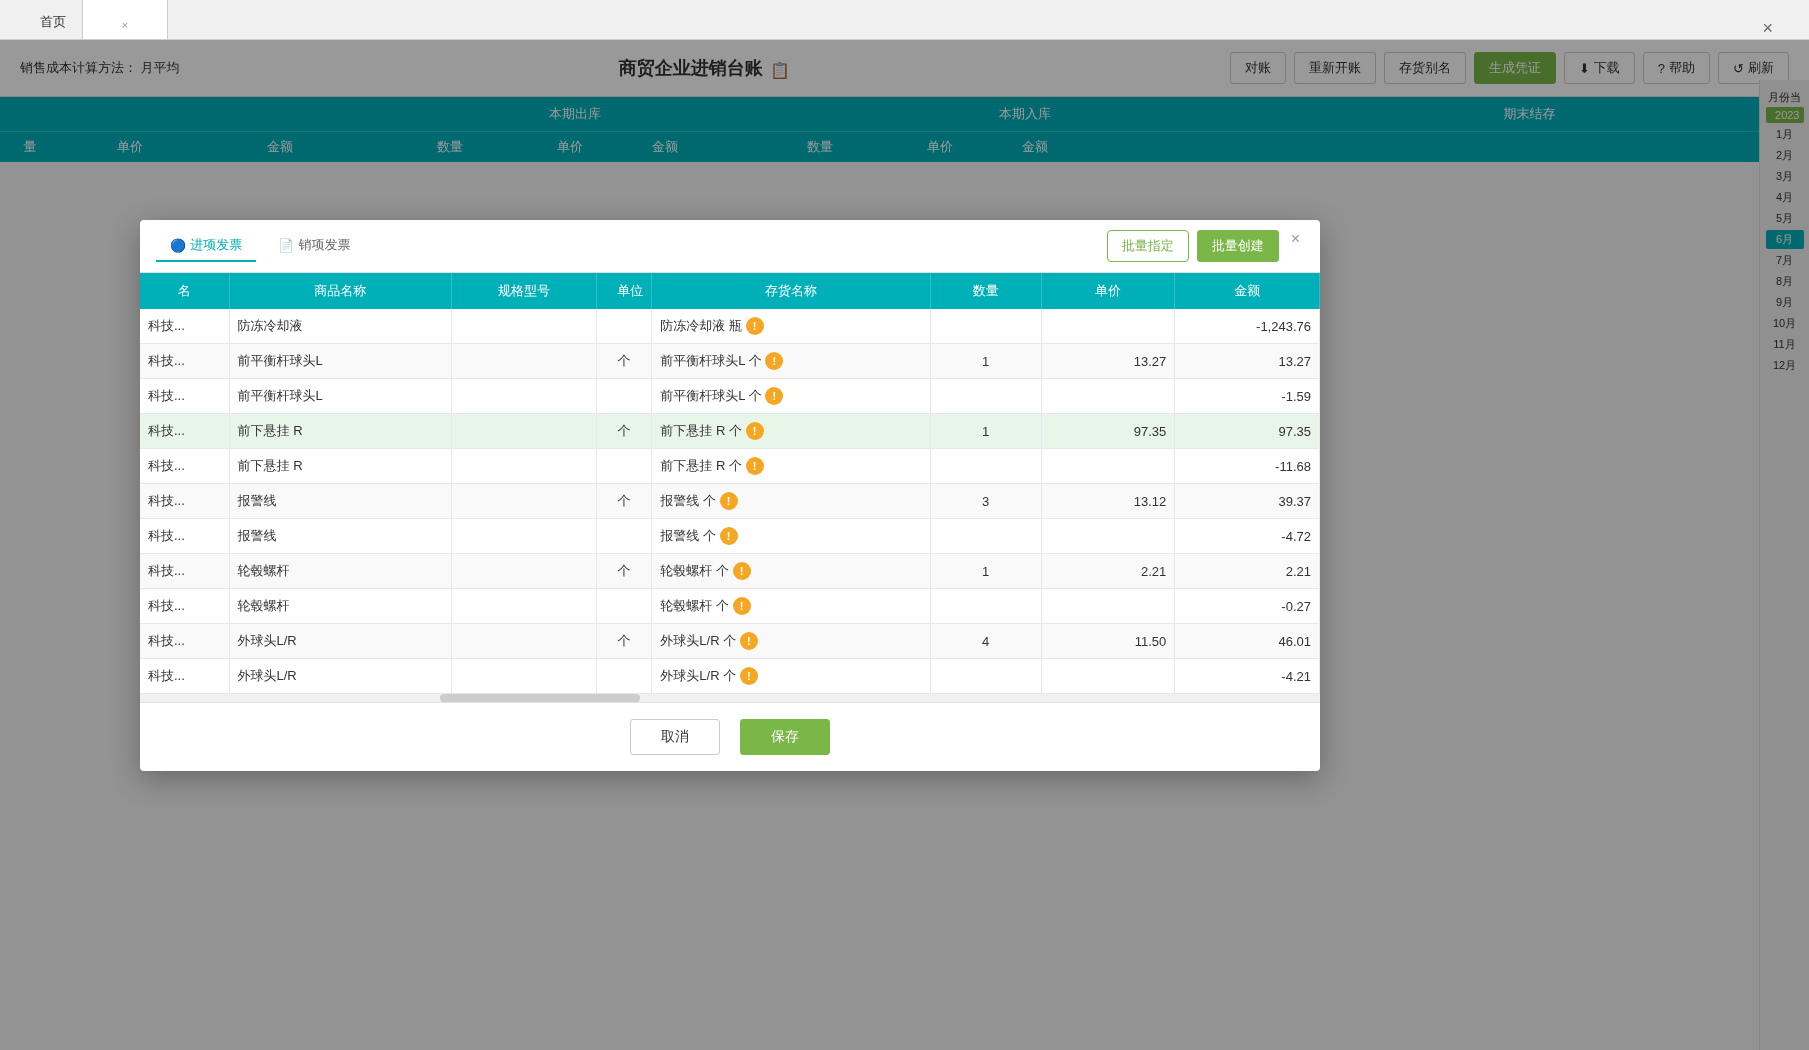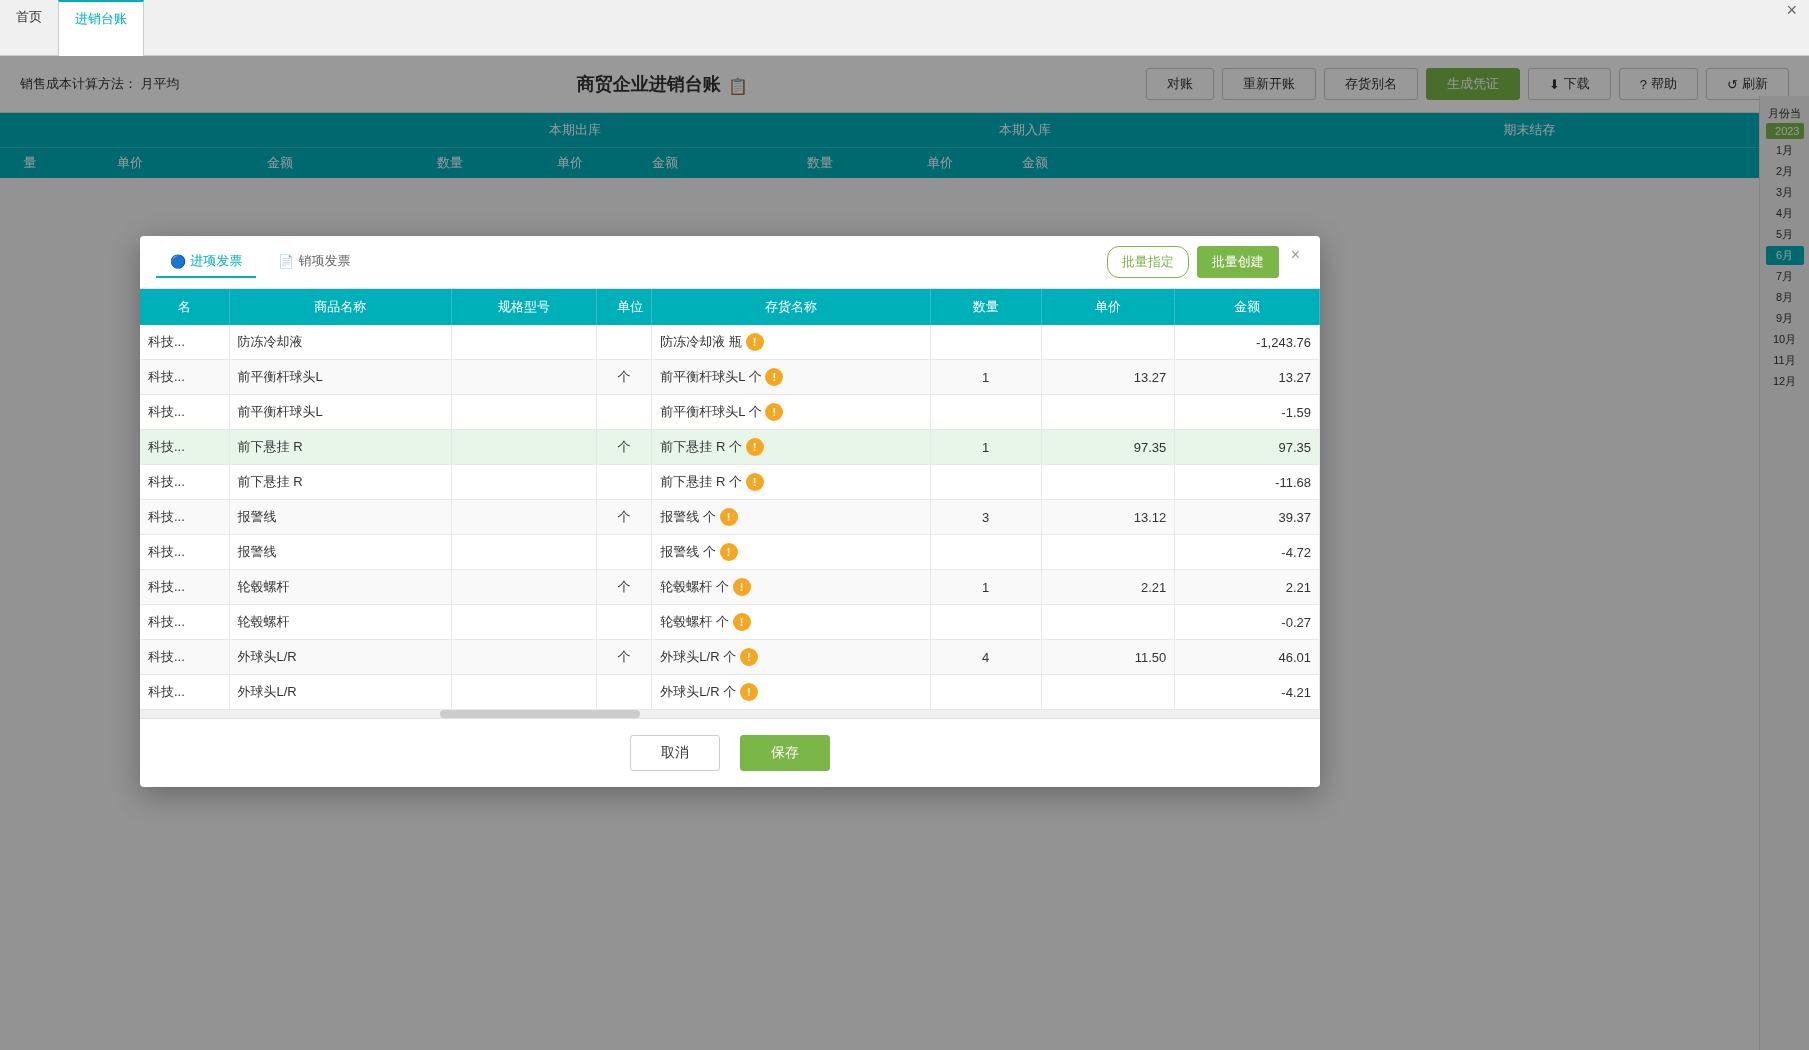--- a/index.html
+++ b/index.html
@@ -16,11 +16,11 @@
     
     .tab-bar {
       display: flex;
-      align-items: flex-start;
+      align-items: flex-end;
       background: #f0f0f0;
-      height: 56px;
+      height: 40px;
       border-bottom: 1px solid #ccc;
-      padding: 0 0;
+      padding: 0 24px;
     }
     .tab-item {
       padding: 8px 16px;

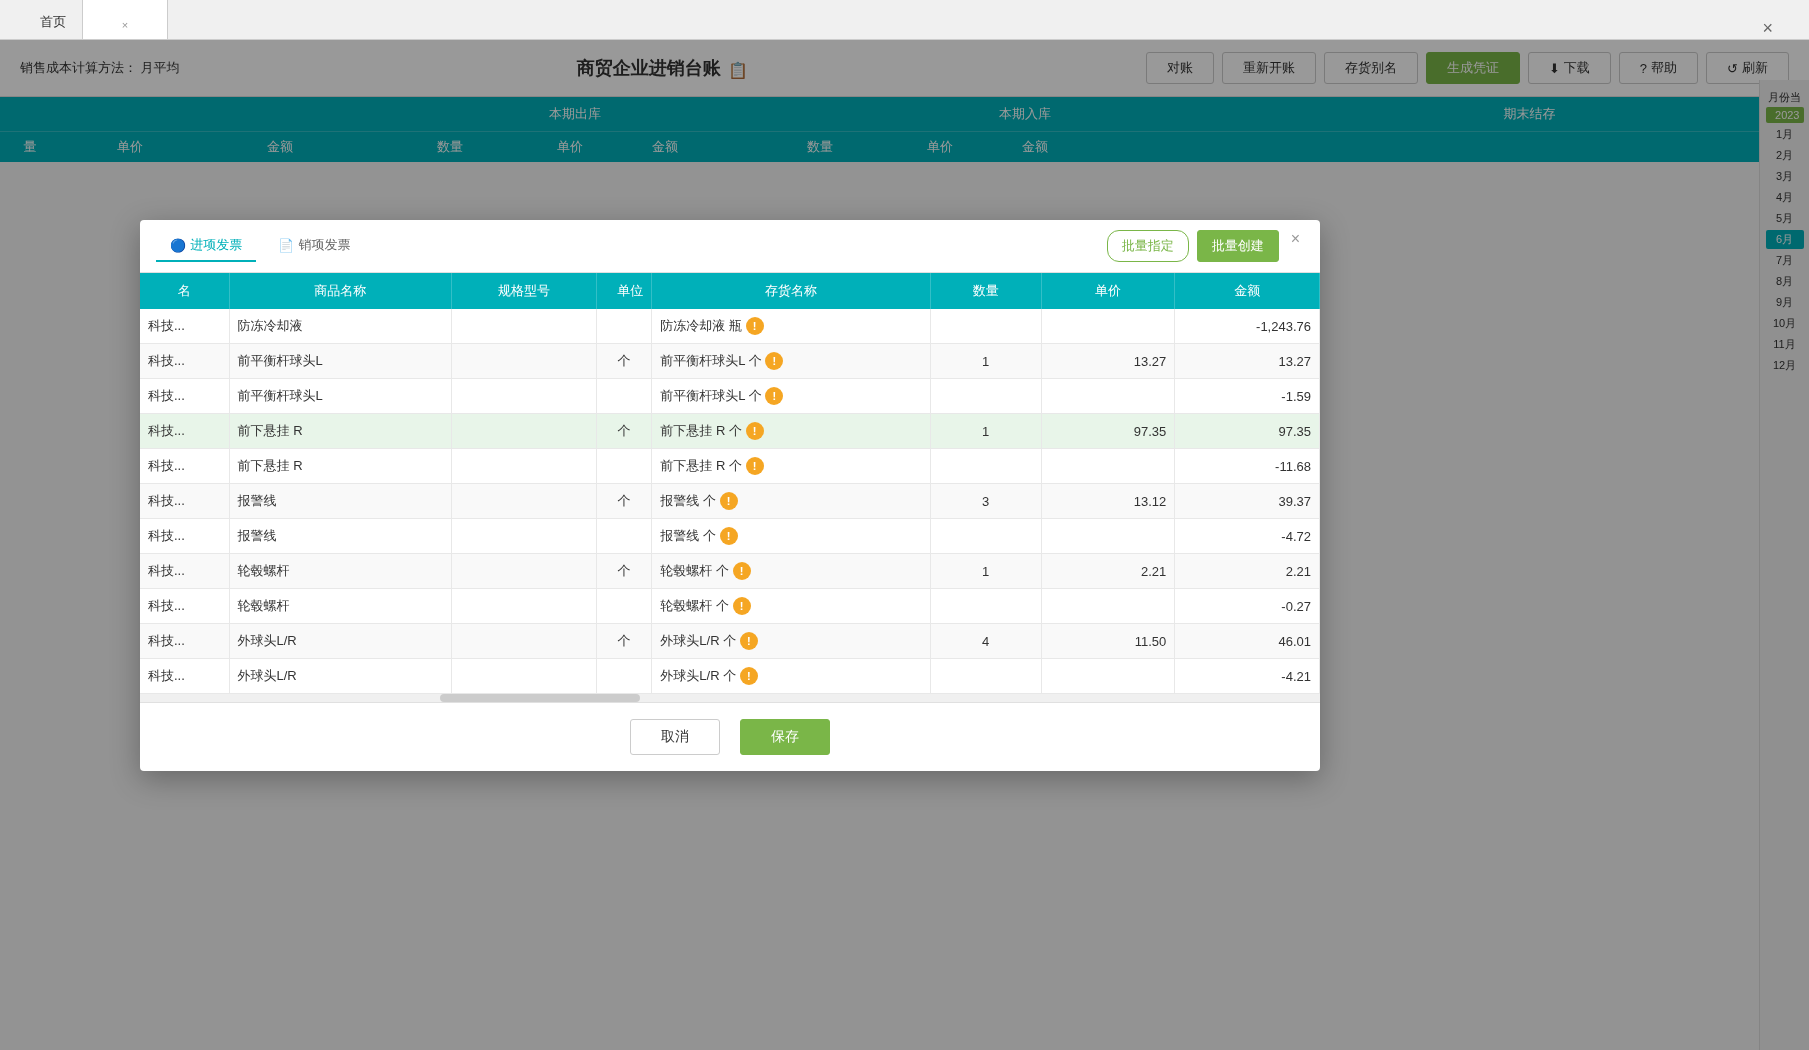--- a/index.html
+++ b/index.html
@@ -88,7 +88,7 @@
       align-items: center;
     }
     .btn {
-      padding: 6px 20px;
+      padding: 6px 14px;
       border: 1px solid #ccc;
       border-radius: 3px;
       cursor: pointer;

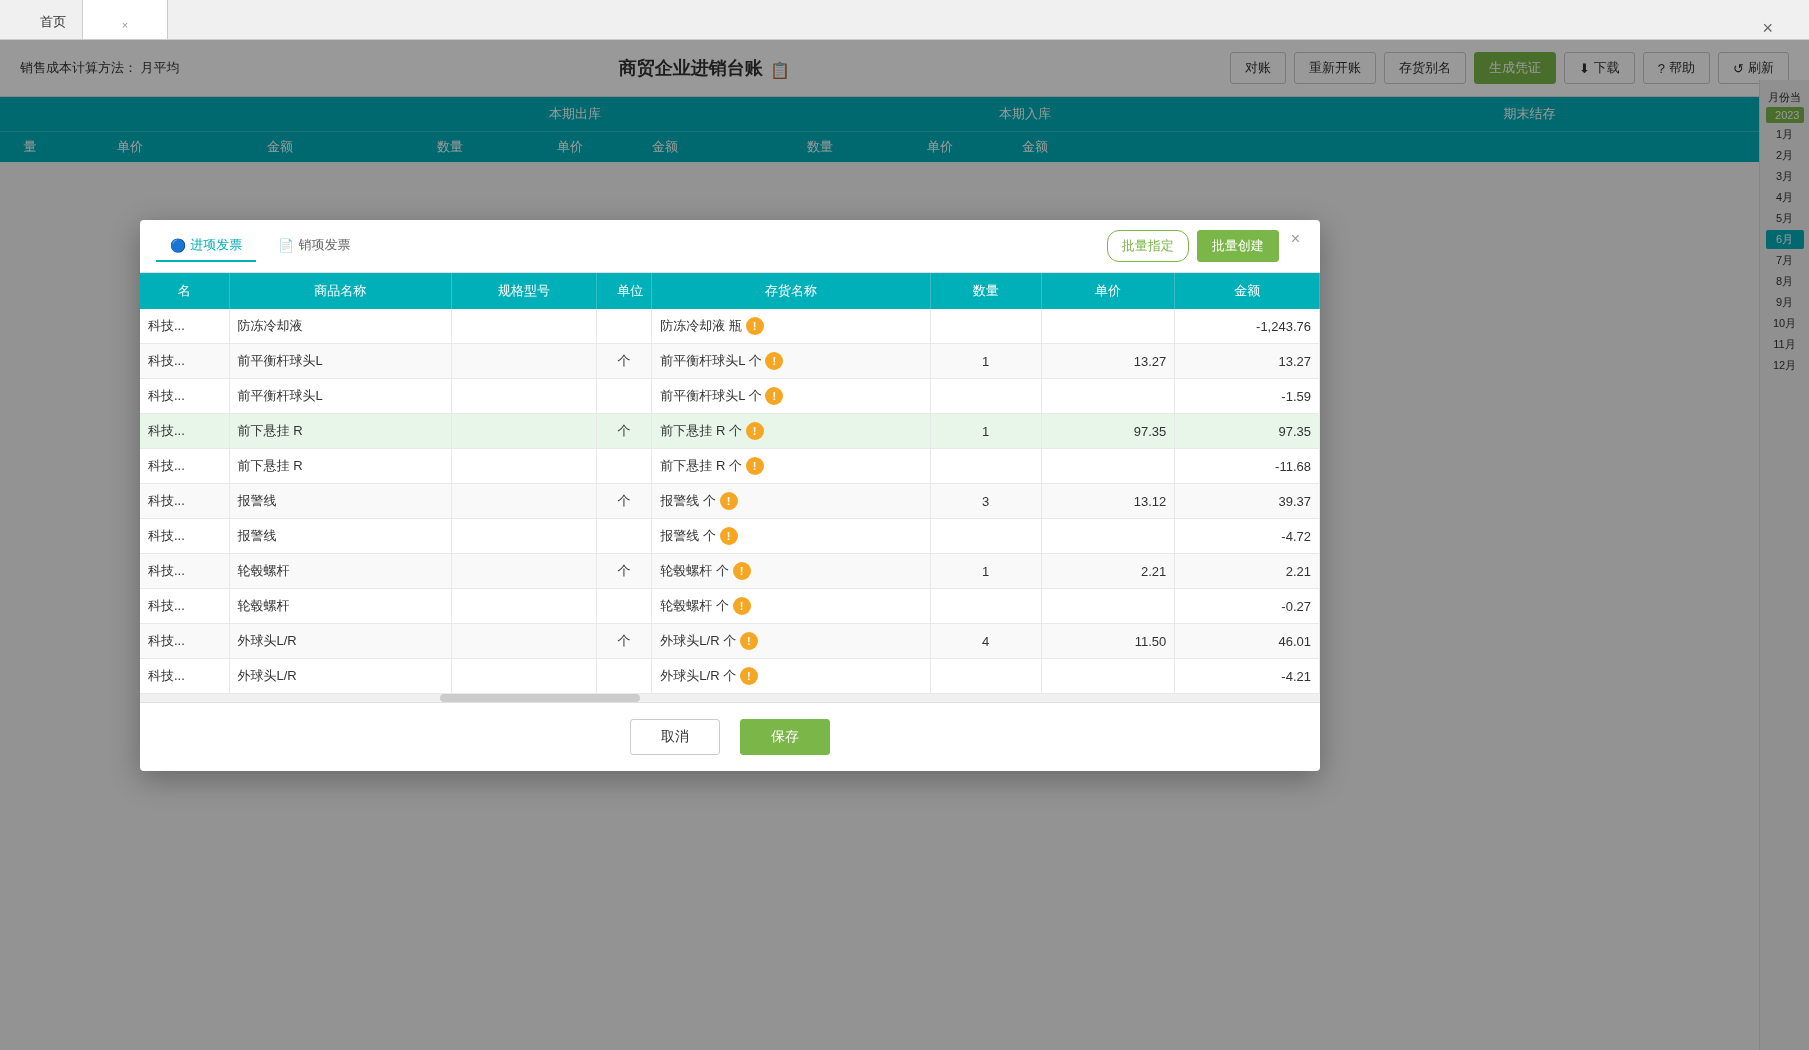--- a/index.html
+++ b/index.html
@@ -174,7 +174,7 @@
       color: #7ab648;
       border: 1px solid #7ab648;
       padding: 6px 14px;
-      border-radius: 12px;
+      border-radius: 4px;
       cursor: pointer;
       font-size: 13px;
     }

